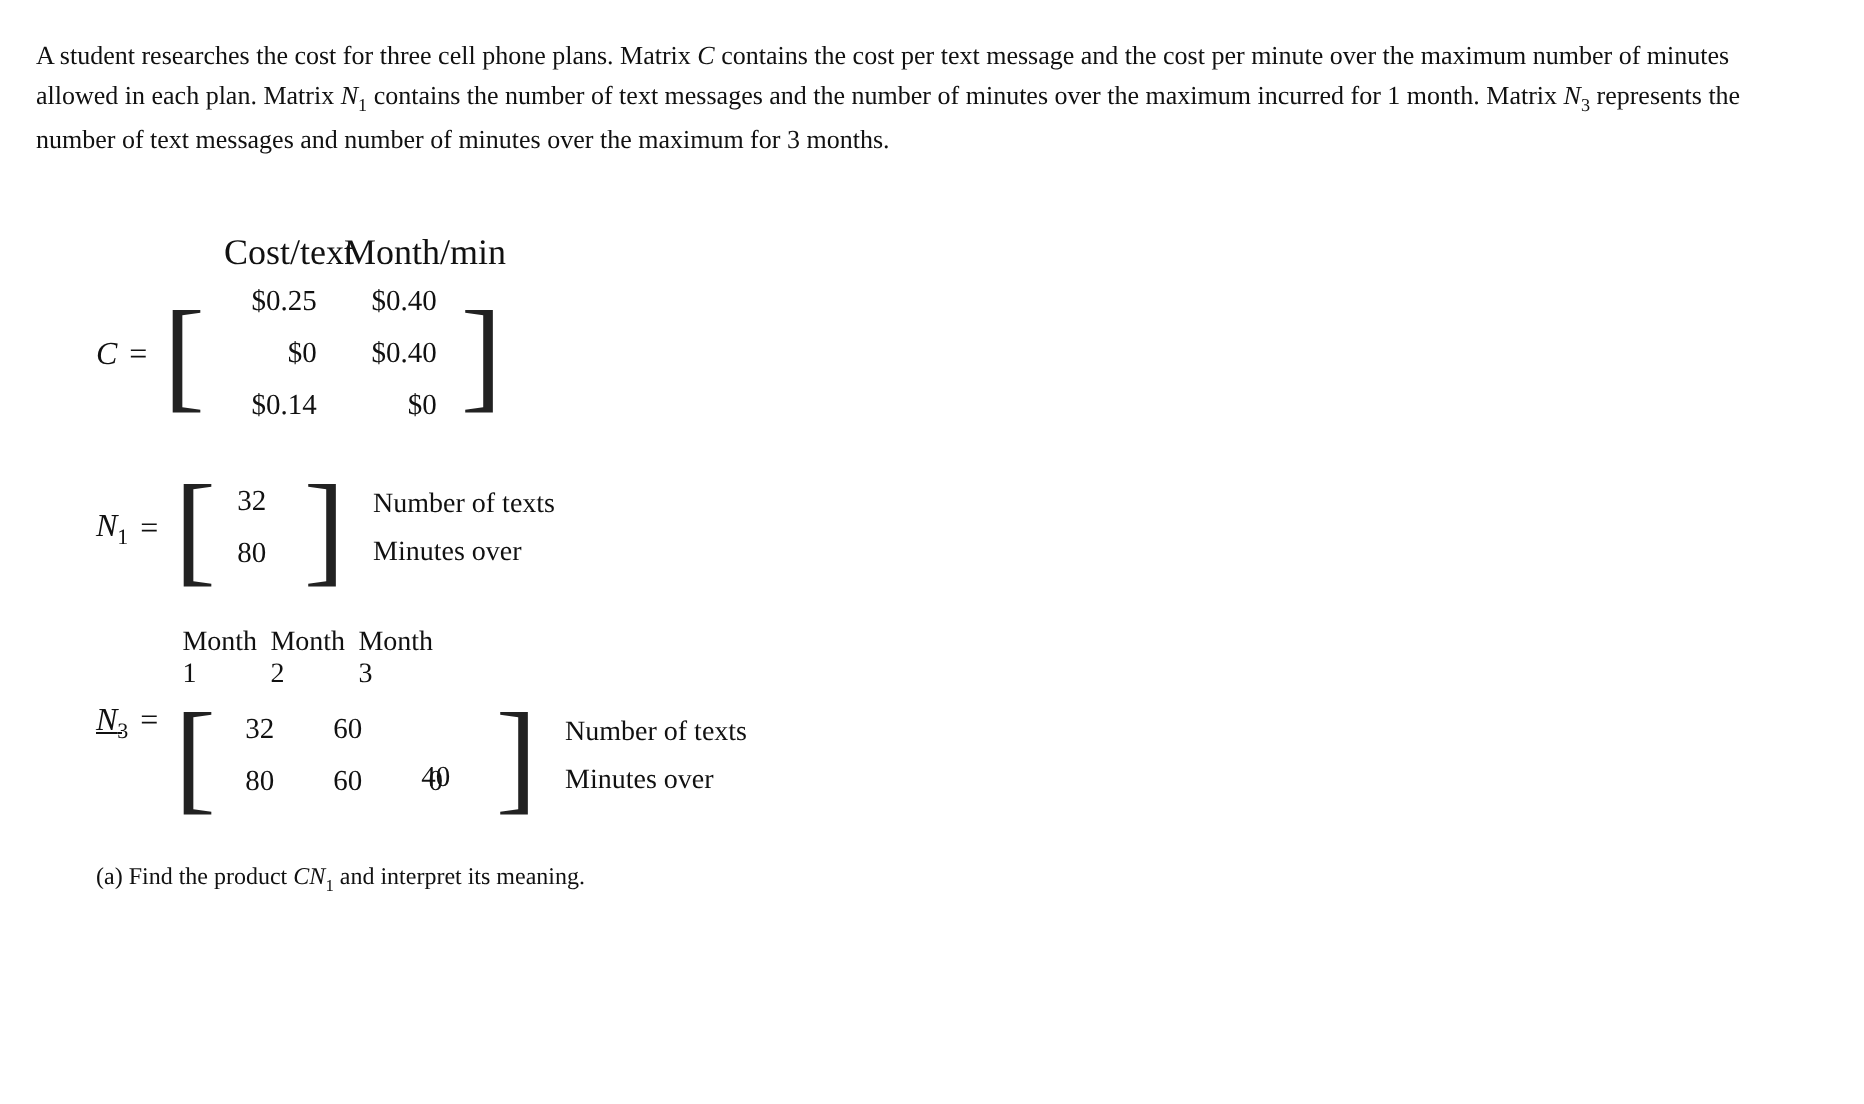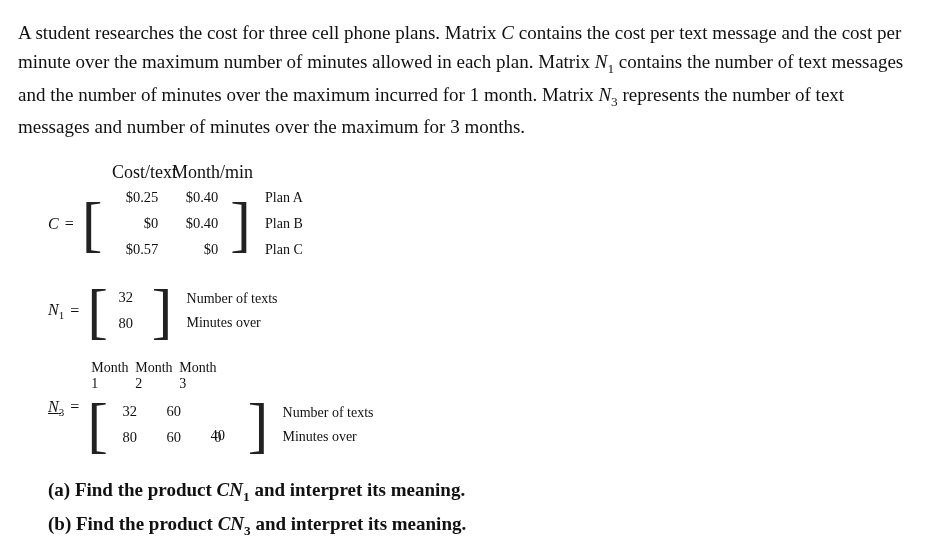--- a/index.html
+++ b/index.html
@@ -13,9 +13,9 @@
       padding: 18px 28px 18px 18px;
     }
     .intro-text {
-      font-size: 19px;
+      font-size: 13px;
       line-height: 1.55;
-      margin-bottom: 20px;
+      margin-bottom: 36px;
       max-width: 900px;
     }
     .math-italic { font-style: italic; }

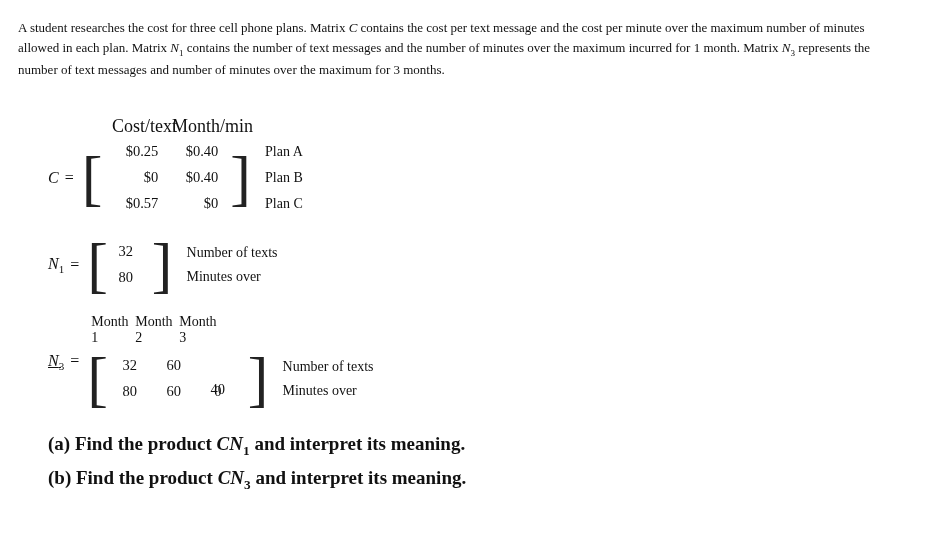--- a/index.html
+++ b/index.html
@@ -187,11 +187,6 @@
             <span class="cell">$0</span>
           </div>
           <span class="bracket-right">]</span>
-        </div>
-        <div class="plan-labels">
-          <span class="plan-label">Plan A</span>
-          <span class="plan-label">Plan B</span>
-          <span class="plan-label">Plan C</span>
         </div>
       </div>
     </div>

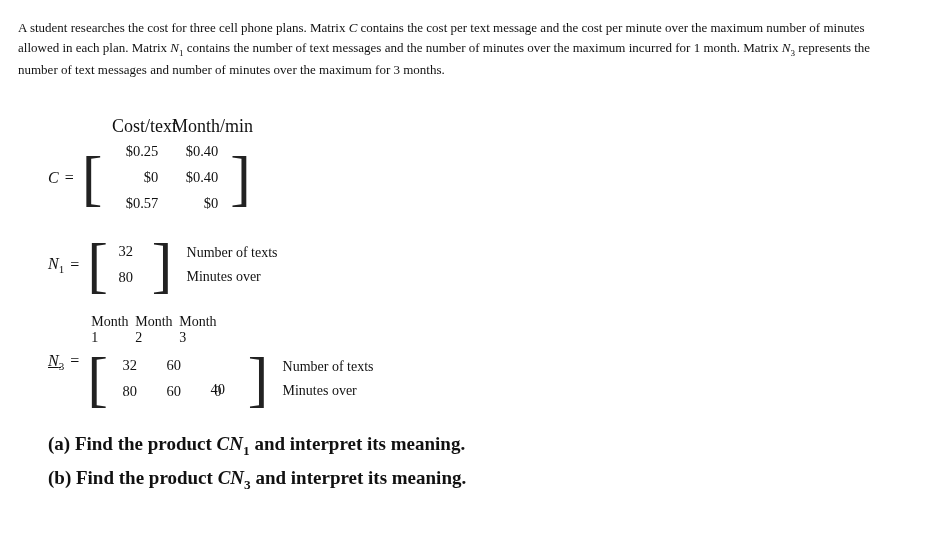--- a/index.html
+++ b/index.html
@@ -183,7 +183,7 @@
             <span class="cell">$0.40</span>
             <span class="cell">$0</span>
             <span class="cell">$0.40</span>
-            <span class="cell">$0.57</span>
+            <span class="cell">$0.14</span>
             <span class="cell">$0</span>
           </div>
           <span class="bracket-right">]</span>

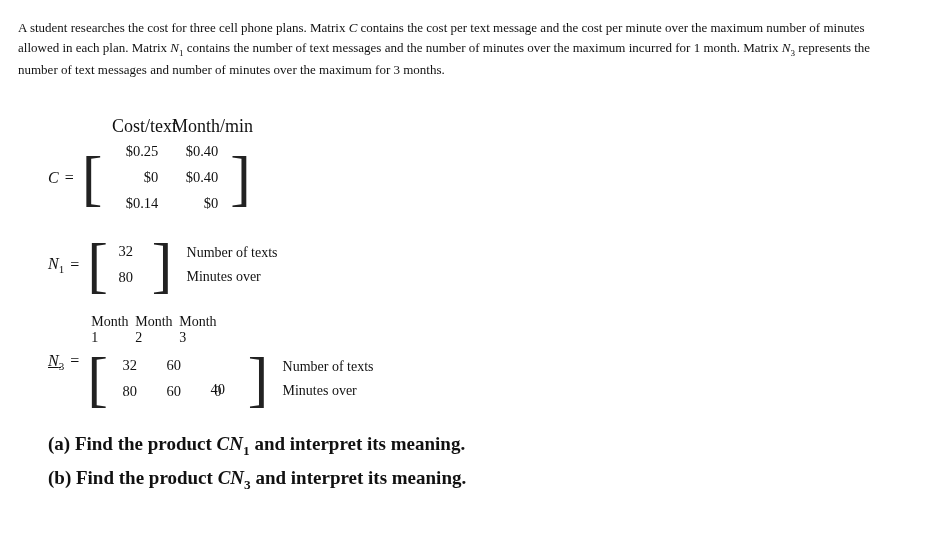--- a/index.html
+++ b/index.html
@@ -118,9 +118,8 @@
     
     .questions {
       margin-top: 10px;
-      font-size: 19px;
+      font-size: 12px;
       line-height: 1.7;
-      font-weight: bold;
     }
     .question-line {
       display: flex;

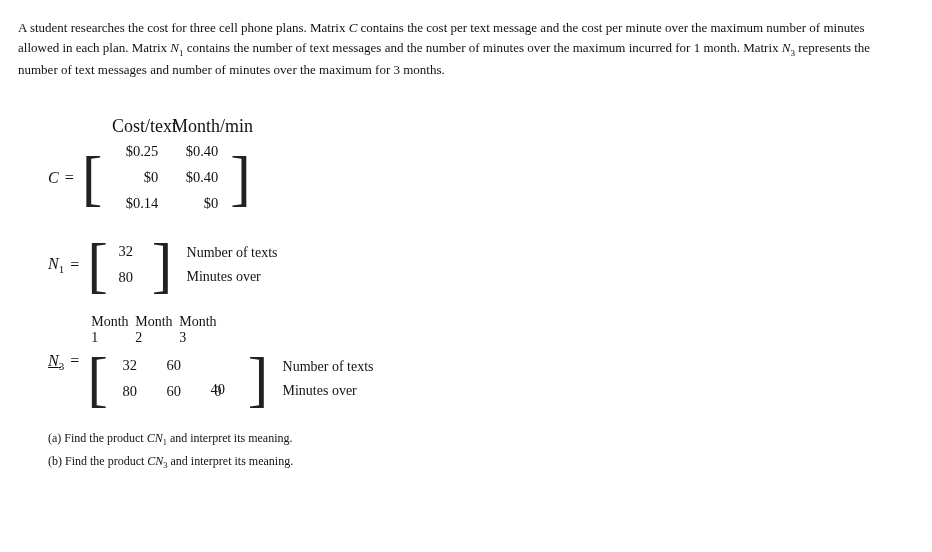--- a/index.html
+++ b/index.html
@@ -254,11 +254,6 @@
         (a) Find the product <span class="math-italic">C</span><span class="math-italic">N</span><sub>1</sub> and interpret its meaning.
       </span>
     </div>
-    <div class="question-line">
-      <span>
-        (b) Find the product <span class="math-italic">C</span><span class="math-italic">N</span><sub>3</sub> and interpret its meaning.
-      </span>
-    </div>
   </div>
 
 </div>

